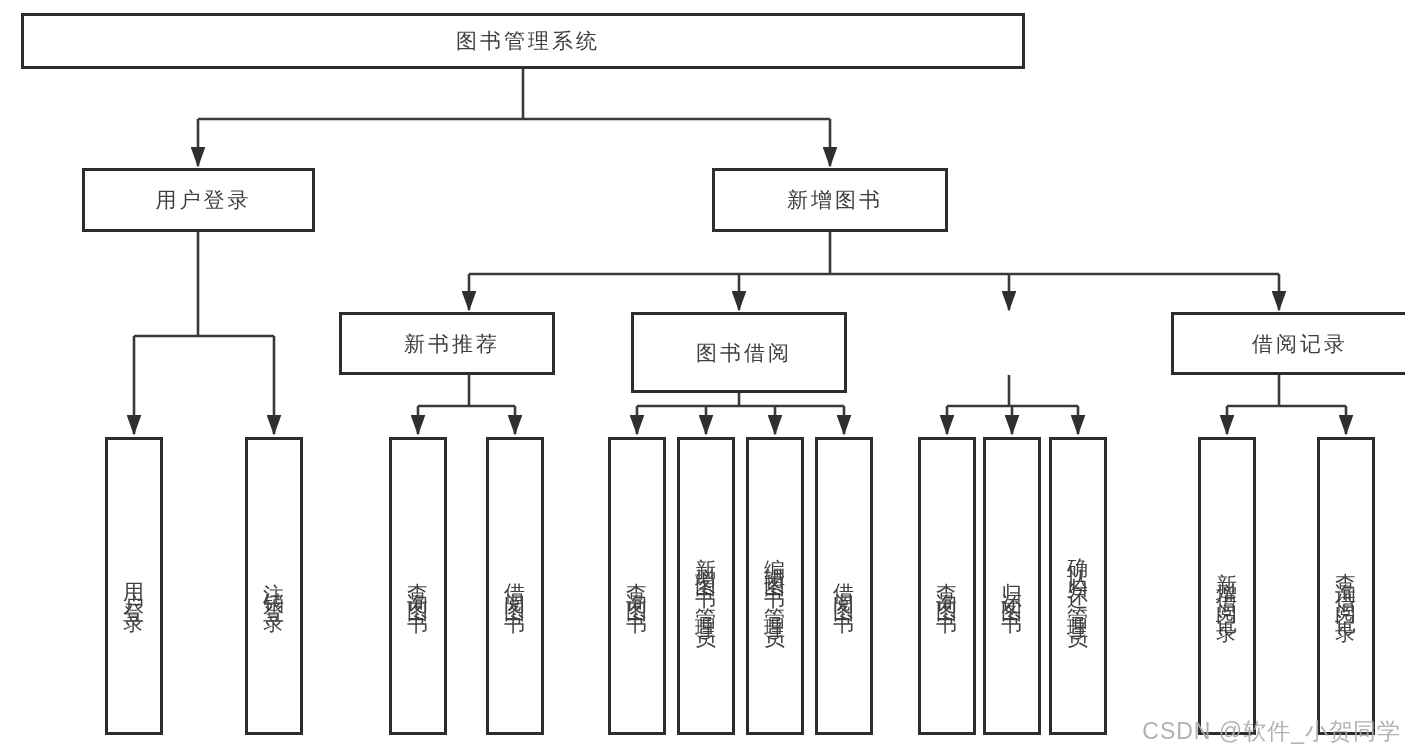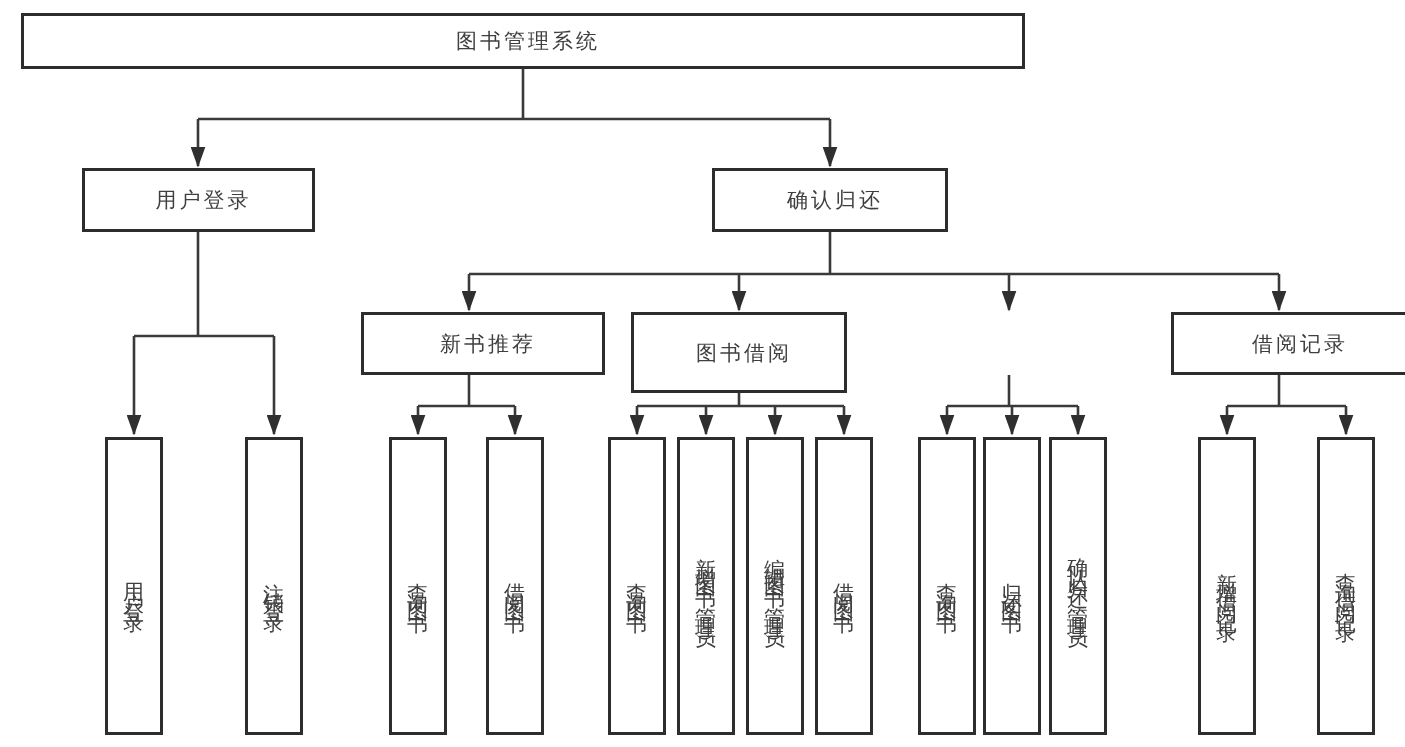--- a/index.html
+++ b/index.html
@@ -118,7 +118,7 @@
   <div class="node h" style="left:21px; top:13px; width:1004px; height:56px">图书管理系统</div>
 
   <div class="node h" style="left:82px; top:168px; width:233px; height:64px">用户登录</div>
-  <div class="node h" style="left:712px; top:168px; width:236px; height:64px">确认归还</div>
+  <div class="node h" style="left:712px; top:168px; width:236px; height:64px">新增图书</div>
 
   <div class="node h" style="left:361px; top:312px; width:244px; height:63px">新书推荐</div>
   <div class="node h" style="left:631px; top:312px; width:216px; height:81px">图书借阅</div>

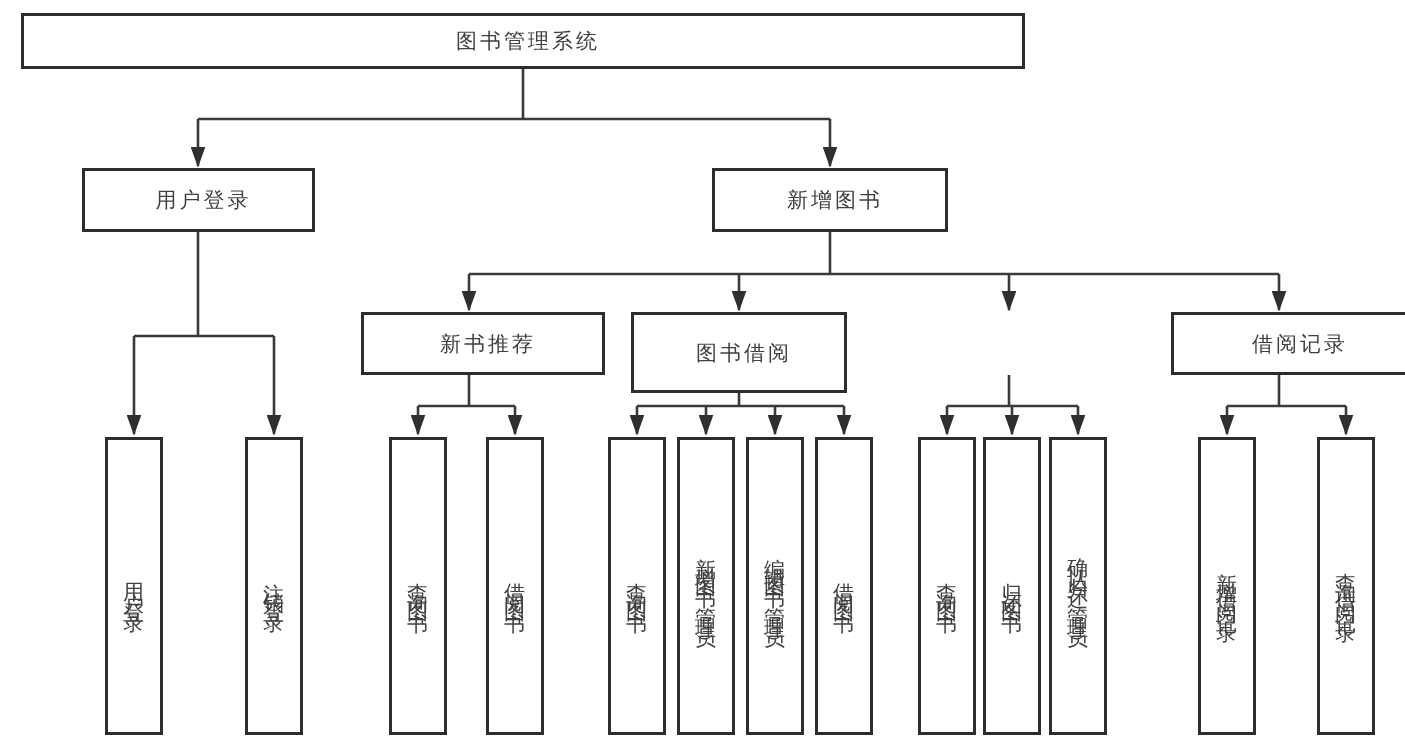--- a/index.html
+++ b/index.html
@@ -120,7 +120,7 @@
   <div class="node h" style="left:82px; top:168px; width:233px; height:64px">用户登录</div>
   <div class="node h" style="left:712px; top:168px; width:236px; height:64px">新增图书</div>
 
-  <div class="node h" style="left:361px; top:312px; width:244px; height:63px">新书推荐</div>
+  <div class="node h" style="left:339px; top:312px; width:216px; height:63px">新书推荐</div>
   <div class="node h" style="left:631px; top:312px; width:216px; height:81px">图书借阅</div>
   <div class="node h" style="left:1171px; top:312px; width:248px; height:63px">借阅记录</div>
 

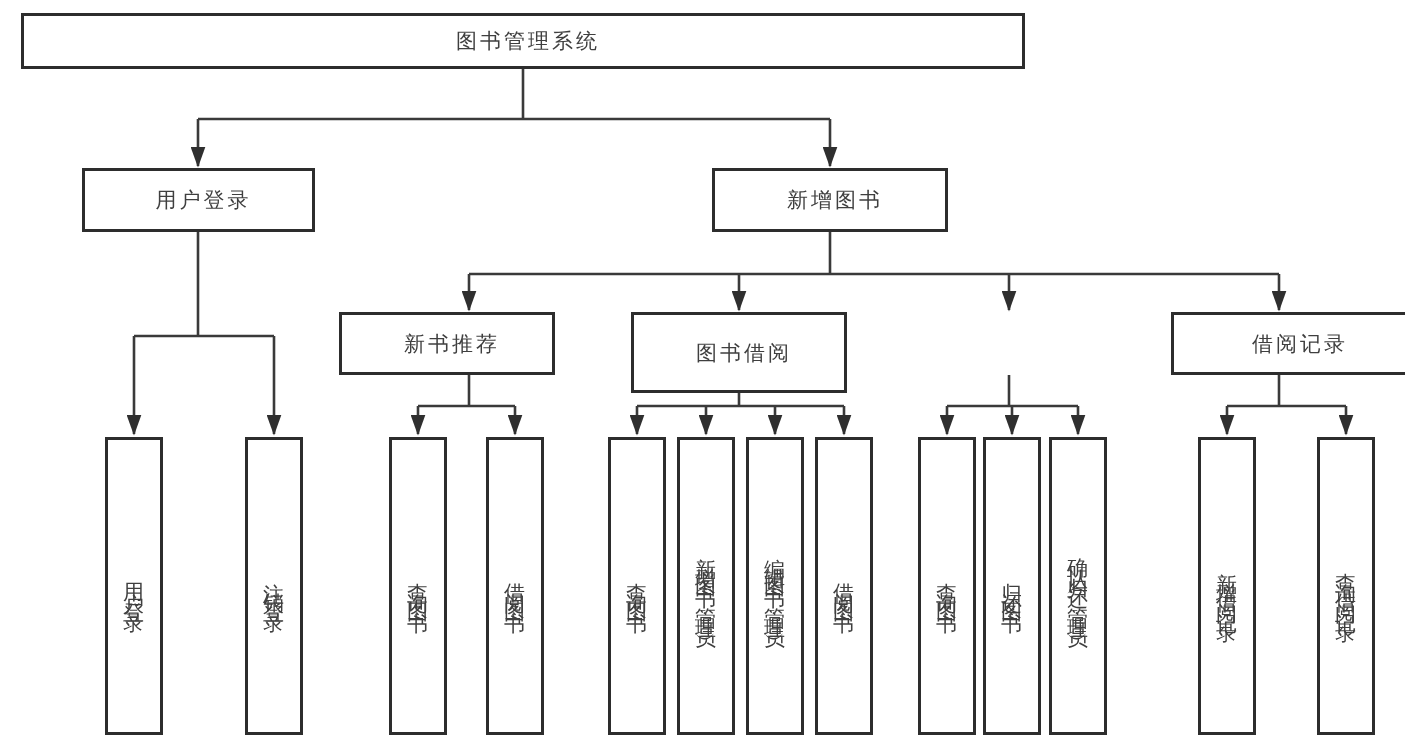--- a/index.html
+++ b/index.html
@@ -142,6 +142,7 @@
   <div class="node v" style="left:1198px; top:437px; width:58px; height:298px">新增借阅记录</div>
   <div class="node v" style="left:1317px; top:437px; width:58px; height:298px">查询借阅记录</div>
 
+  <div id="watermark">CSDN @软件_小贺同学</div>
 </div>
 
 </body></html>

